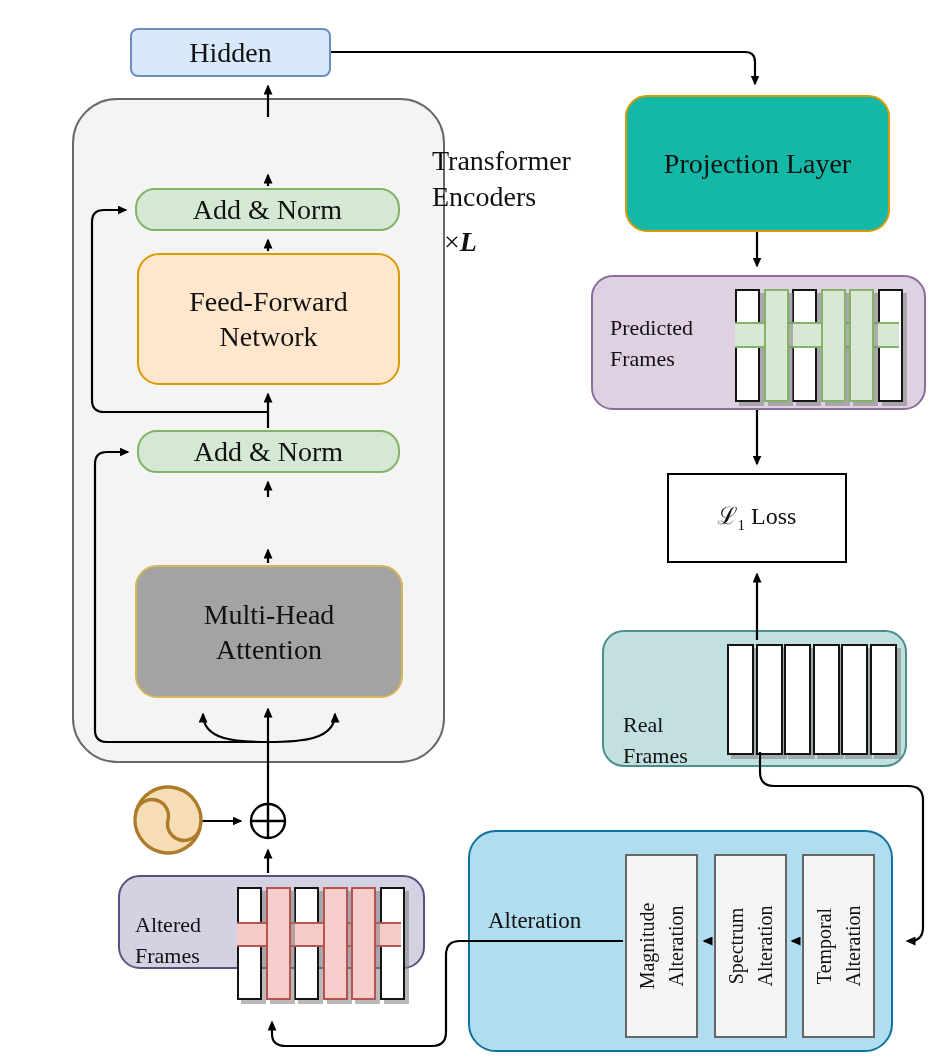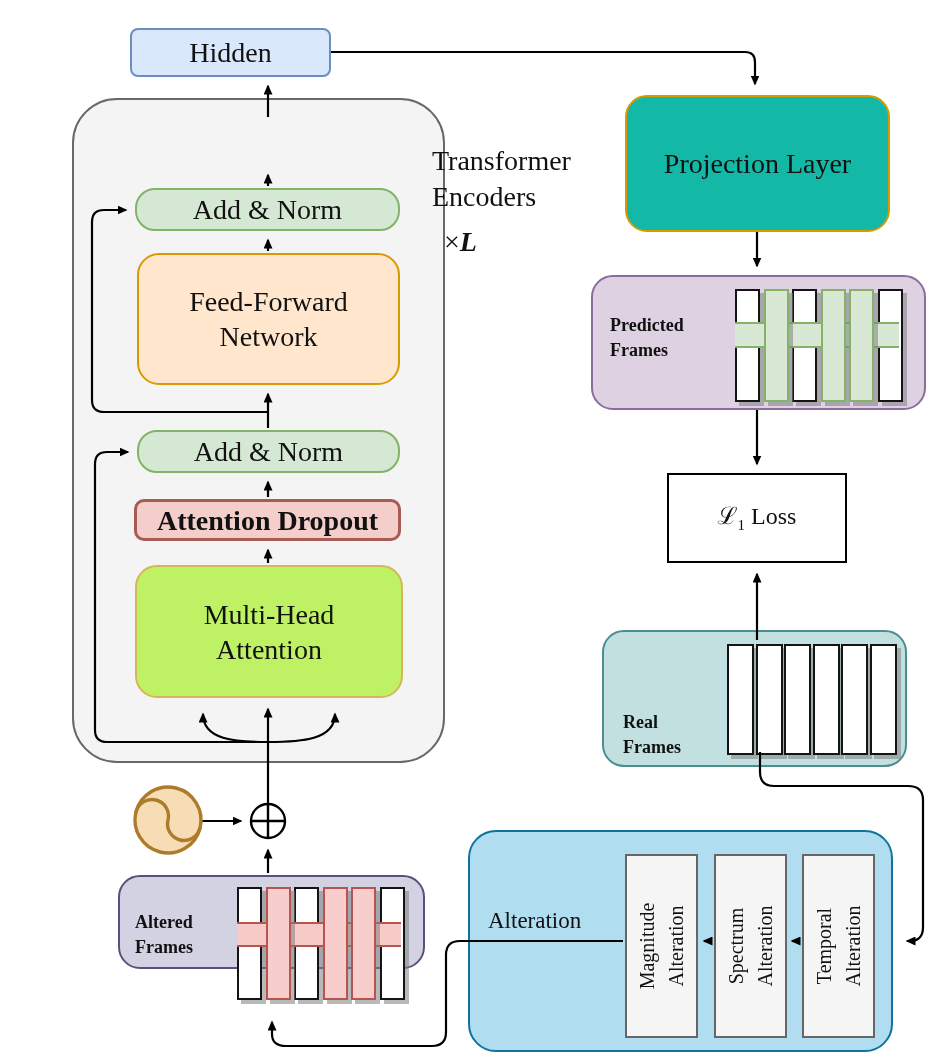--- a/index.html
+++ b/index.html
@@ -34,7 +34,7 @@
   .predicted-box{left:591px;top:275px;width:335px;height:135px;background:#ded2e2;border:2.5px solid #8a6d9c;border-radius:22px;}
   .altered-box{left:118px;top:875px;width:307px;height:94px;background:#d3d2e3;border:2.5px solid #56517e;border-radius:22px;}
   .real-box{left:602px;top:630px;width:305px;height:137px;background:#c2e0e0;border:2.5px solid #4a8e8e;border-radius:22px;}
-  .frames-label{position:absolute;font-size:18px;line-height:1.4;font-weight:bold;}
+  .frames-label{position:absolute;font-size:22px;line-height:1.4;}
   .predicted-box .frames-label{left:17px;top:36px;}
   .altered-box .frames-label{left:15px;top:33px;}
   .real-box .frames-label{left:19px;top:38px;margin-top:40px;}

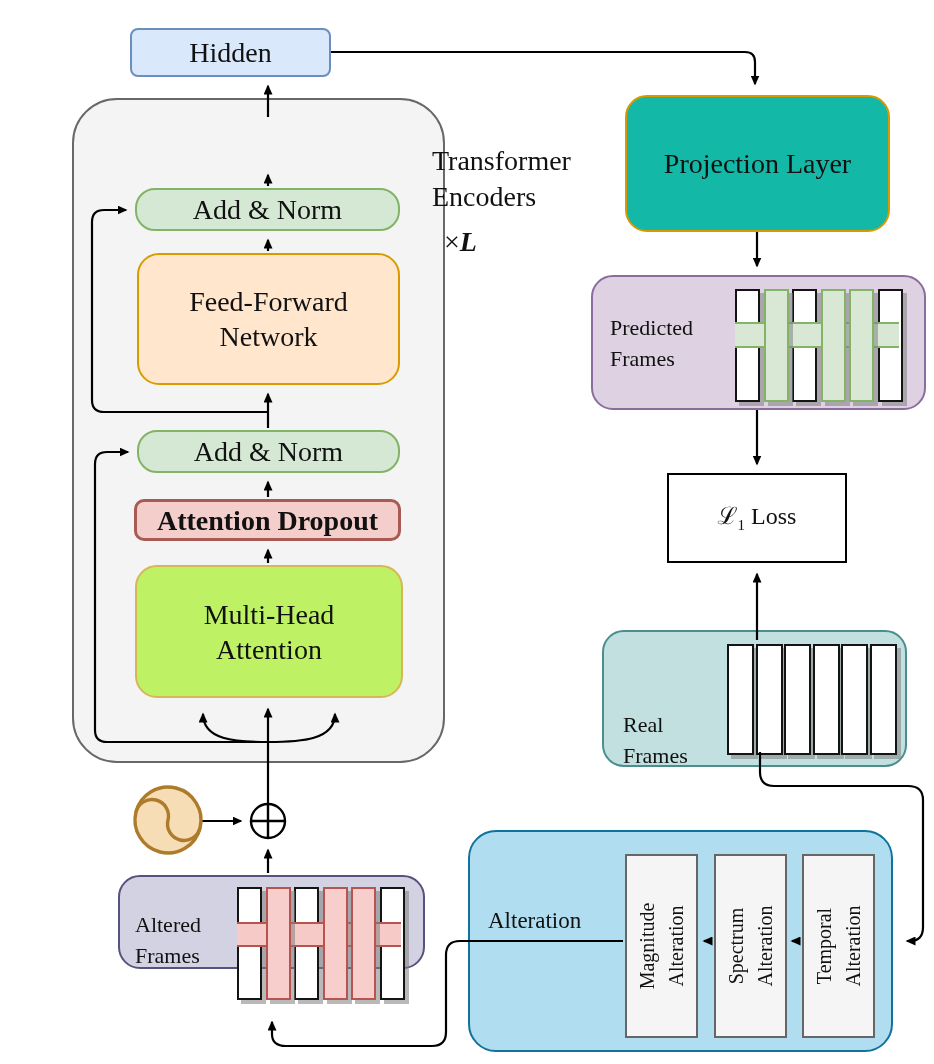--- a/index.html
+++ b/index.html
@@ -95,9 +95,6 @@
     <span>Add &amp; Norm</span>
   </div>
 
-  <div class="abs node dropout attn-dropout">
-    <span>Attention Dropout</span>
-  </div>
 
   <div class="abs node mha">
     <span>

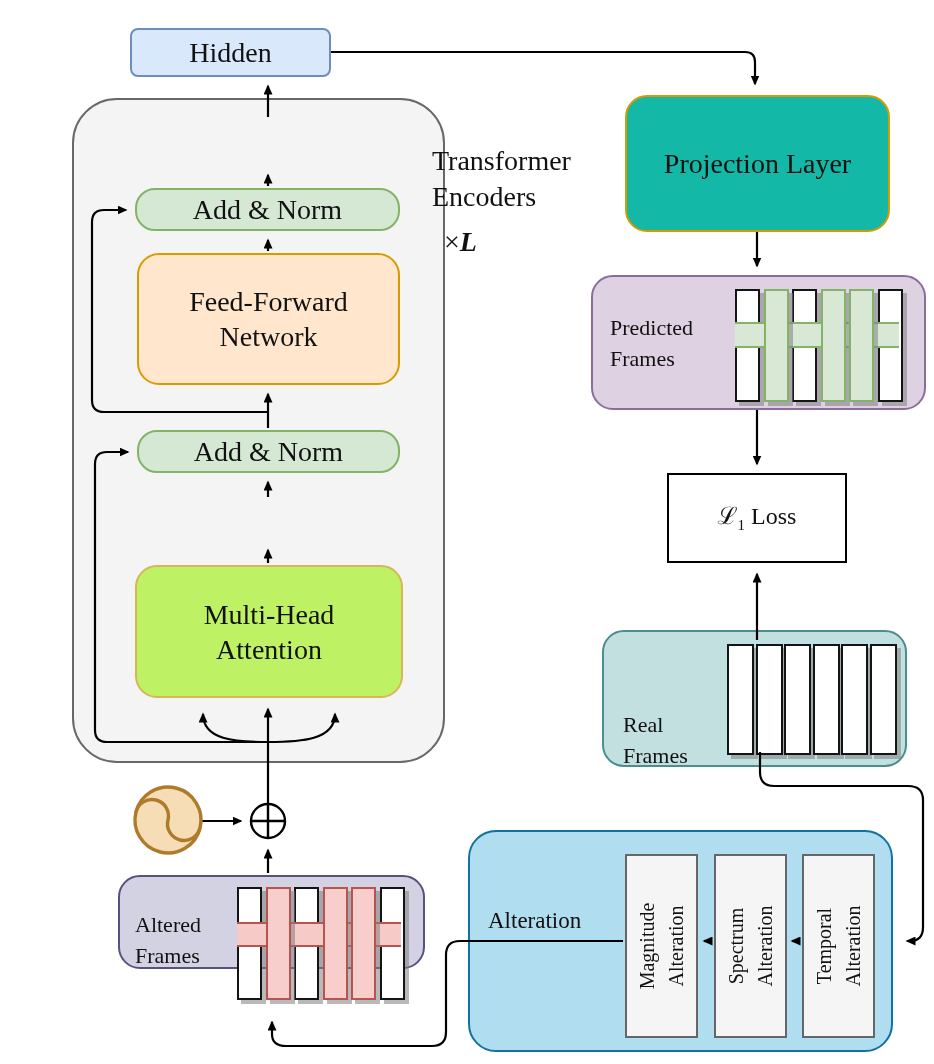--- a/index.html
+++ b/index.html
@@ -25,7 +25,7 @@
   .addnorm1{left:135px;top:188px;width:265px;height:43px;}
   .addnorm2{left:137px;top:430px;width:263px;height:43px;}
   .ffn{left:137px;top:253px;width:263px;height:132px;background:#ffe6cc;border:2px solid #d79b00;border-radius:22px;text-align:center;}
-  .mha{left:135px;top:565px;width:268px;height:133px;background:#bef264;border:2px solid #d6b656;border-radius:22px;}
+  .mha{left:135px;top:565px;width:268px;height:133px;background:#a3a3a3;border:2px solid #d6b656;border-radius:22px;}
   .enc-label{left:432px;top:143px;width:160px;font-size:28px;line-height:1.3;}
   .enc-mult{margin-top:8px;margin-left:12px;}
   .enc-mult .rep{font-style:italic;font-weight:700;}

